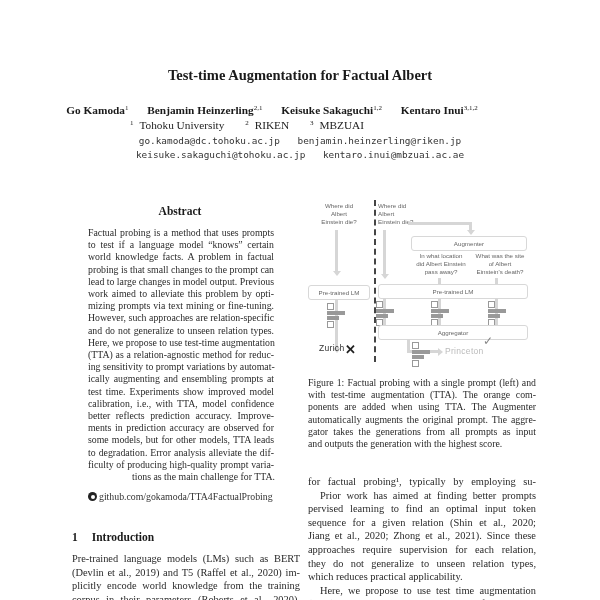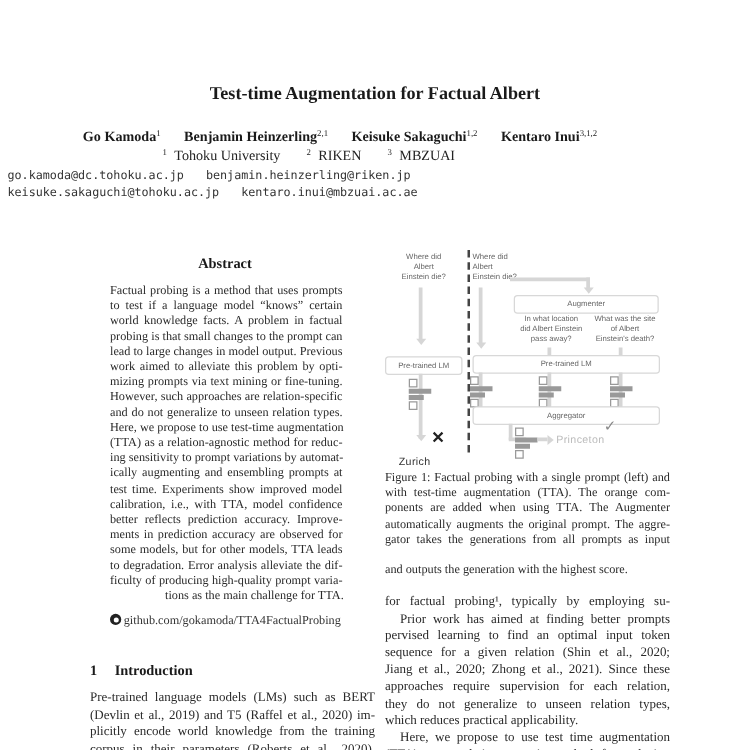--- a/index.html
+++ b/index.html
@@ -11,7 +11,7 @@
   sup { font-size: 7px; font-weight: normal; vertical-align: 4px; line-height: 0; }
   .affil { left: 0; width: 500px; top: 119px; text-align: center; font-size: 11.3px; color: #222; }
   .affil span { margin: 0 6px; }
-  .email { left: 0; width: 600px; text-align: left; font-family: "DejaVu Sans Mono", monospace; font-size: 9.4px; color: #333; }
+  .email { left: 0; width: 600px; text-align: center; font-family: "DejaVu Sans Mono", monospace; font-size: 9.4px; color: #333; }
   .email span { margin: 0 6px; }
   .abstract-h { left: 60px; width: 240px; top: 205px; text-align: center; font-weight: bold; font-size: 11.5px; color: #1a1a1a; }
   .abs-body { left: 88px; width: 186px; top: 227px; font-size: 9.8px; line-height: 12.2px; text-align: justify; color: #2a2a2a; }

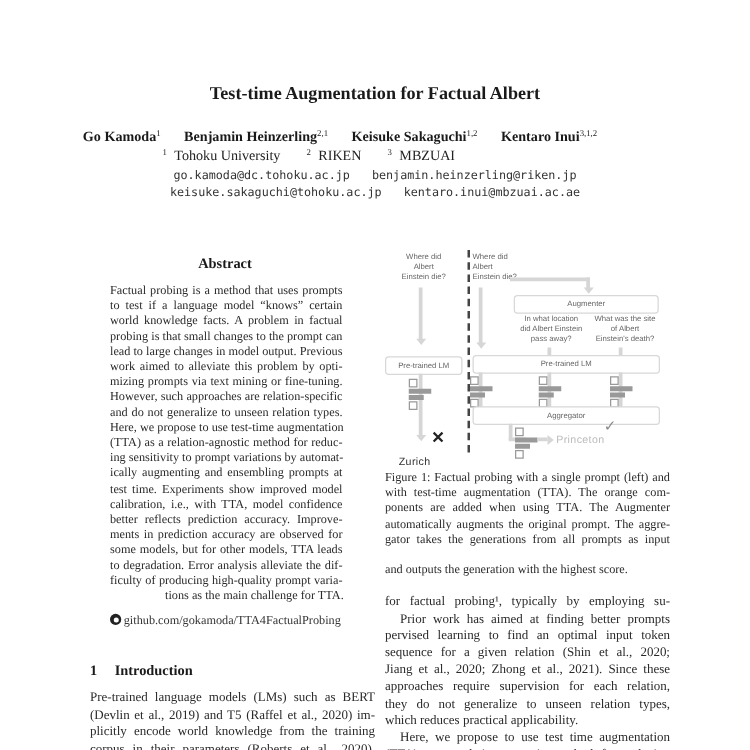--- a/index.html
+++ b/index.html
@@ -135,7 +135,7 @@
       <div class="bar" style="width:12px;"></div>
       <div class="sq"></div>
   </div>
-  <div class="ans" style="left:14px; top:164px;">Zurich</div>
+  <div class="ans" style="left:14px; top:143px;">Zurich</div>
   <div class="cross" style="left:40px; top:142px;">✕</div>
 
   <div class="divider"></div>

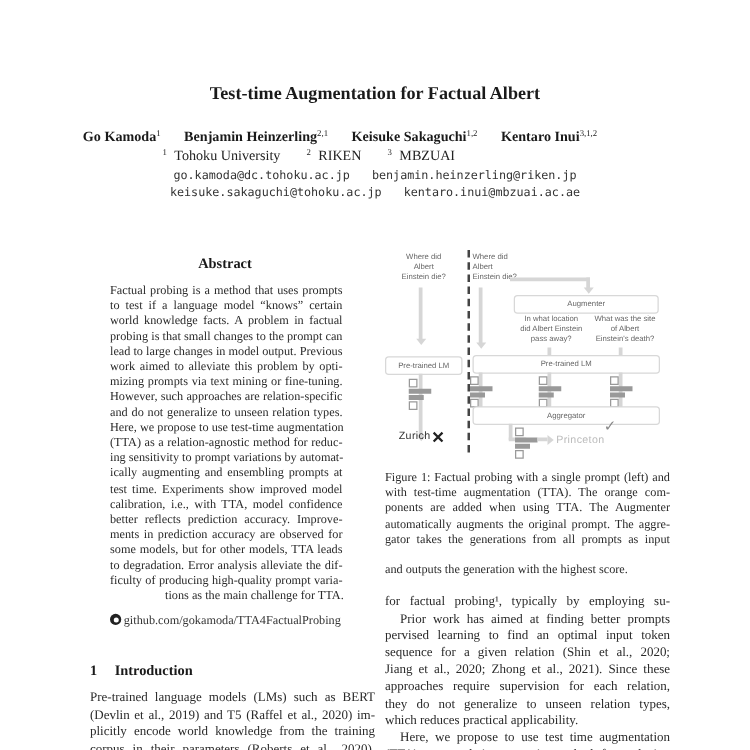--- a/index.html
+++ b/index.html
@@ -26,7 +26,7 @@
   .intro-body .ln { display: block; white-space: nowrap; text-align: justify; text-align-last: justify; }
   .caption { left: 308px; width: 228px; top: 377px; font-size: 9.8px; line-height: 12.2px; color: #2a2a2a; }
   .caption .ln { display: block; white-space: nowrap; text-align: justify; text-align-last: justify; }
-  .caption .ln.last { text-align-last: left; margin-top: 12px; }
+  .caption .ln.last { text-align-last: left; }
   .right-body { left: 308px; width: 228px; top: 475px; font-size: 10.4px; line-height: 13.6px; color: #2a2a2a; }
   .right-body .ln { display: block; white-space: nowrap; text-align: justify; text-align-last: justify; }
   .right-body .ln.last { text-align-last: left; }

